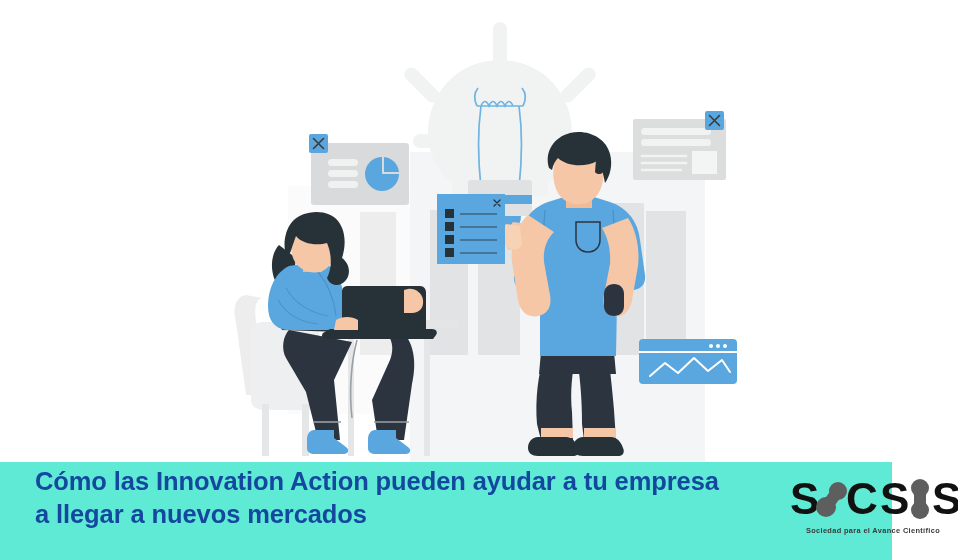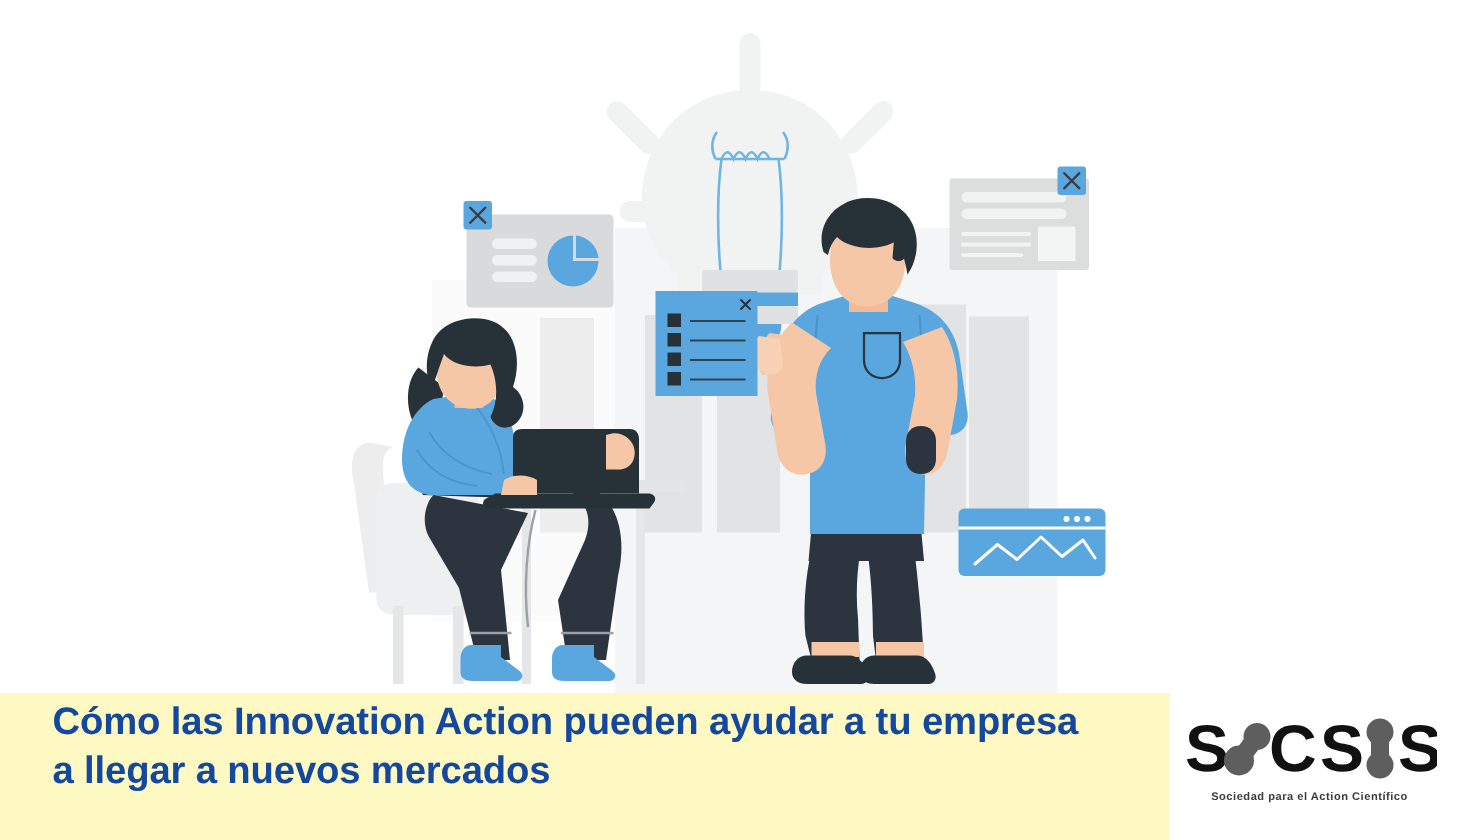--- a/index.html
+++ b/index.html
@@ -24,8 +24,8 @@
   #footer{
     position:absolute;
     left:0;top:462px;
-    width:780px;height:98px;
-    background:#fef9c3;
+    width:892px;height:98px;
+    background:#5eead4;
   }
   #headline{
     position:absolute;

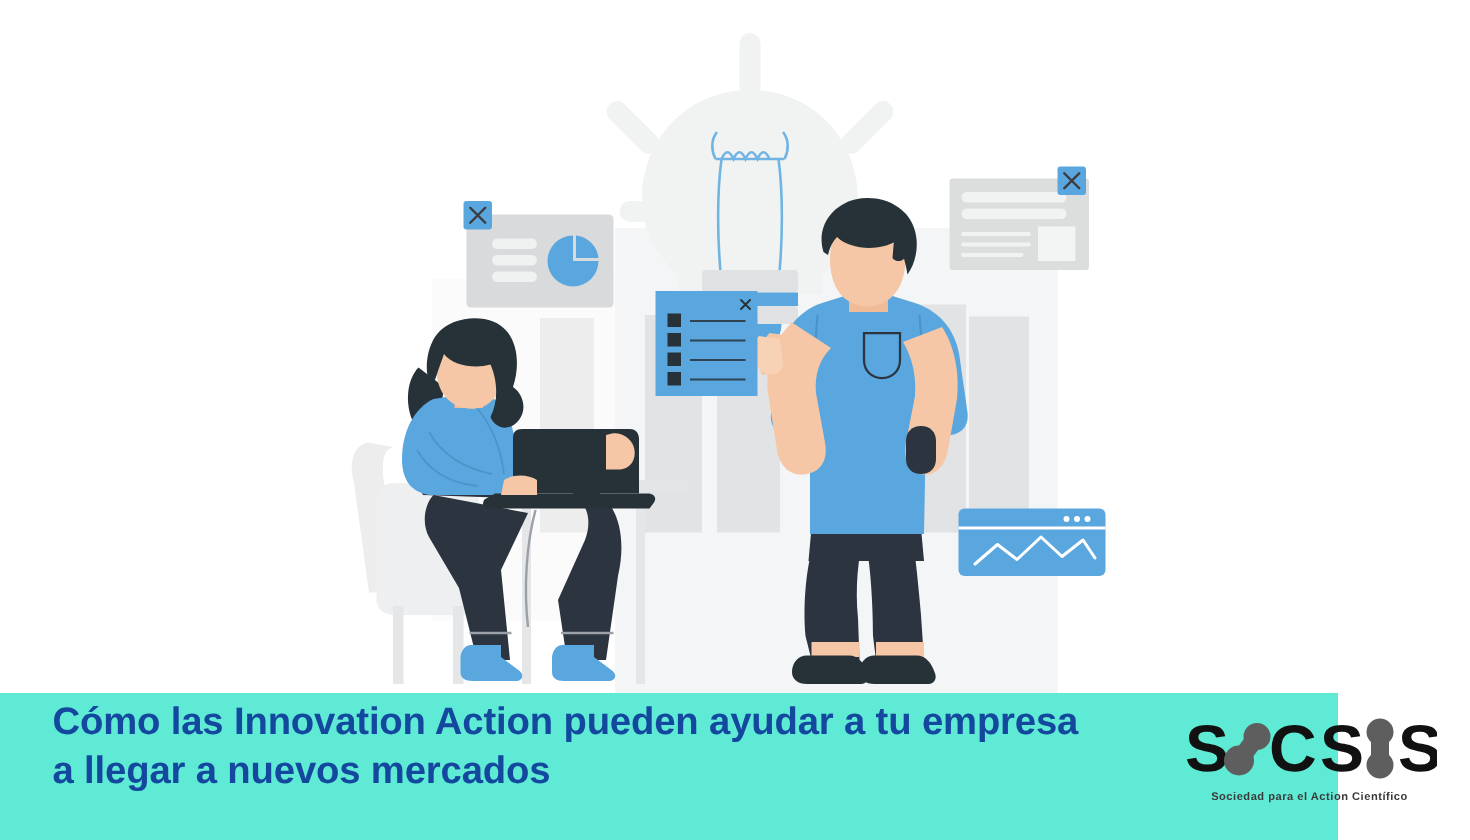--- a/index.html
+++ b/index.html
@@ -292,7 +292,7 @@
           <rect x="126" y="14" width="12" height="22"></rect>
         </g>
       </svg>
-      <div class="logo-sub">Sociedad para el Action Científico</div>
+      <div class="logo-sub">Sociedad para el Avance Científico</div>
     </div>
 
   </div>

